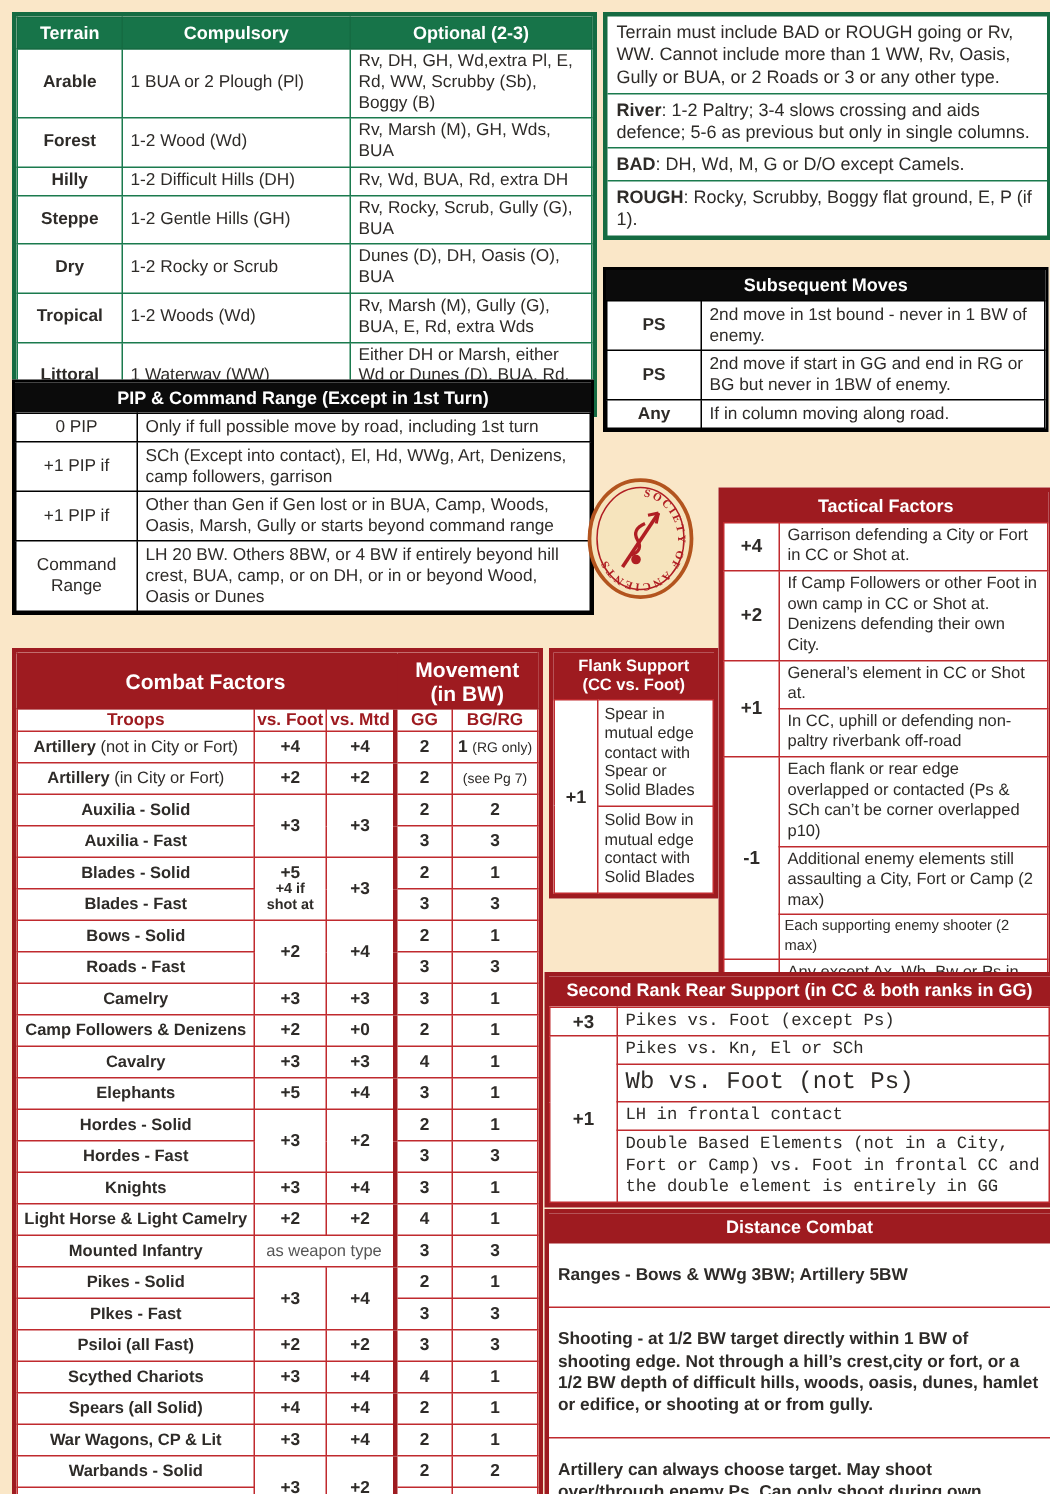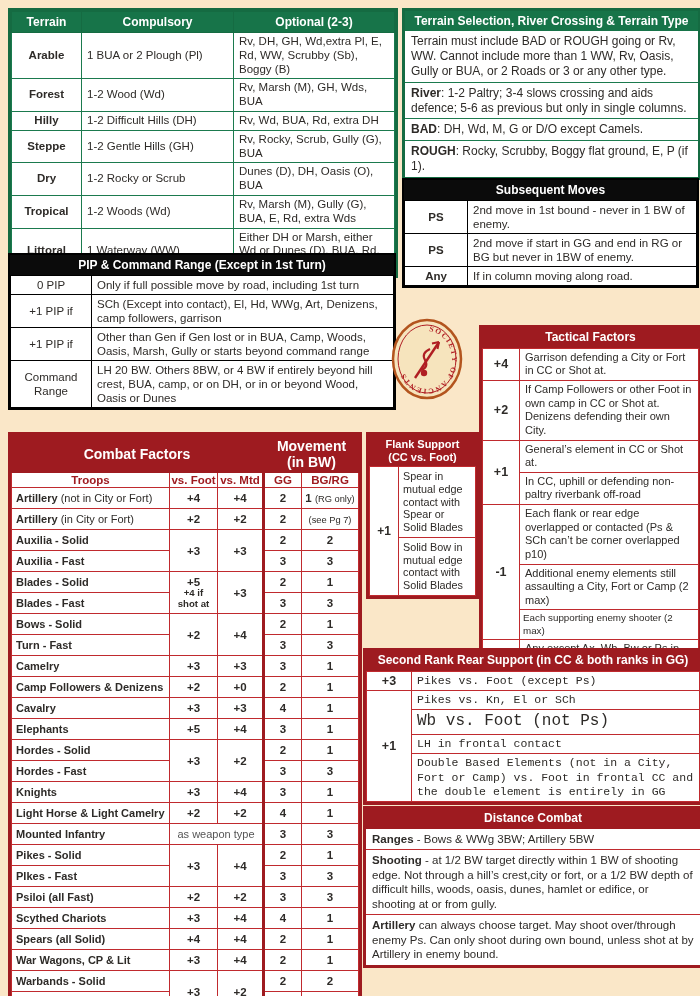--- a/index.html
+++ b/index.html
@@ -107,7 +107,6 @@
   </div>
 
   <div id="tsel" class="box green-wrap" style="left:402px;top:8px;width:293px;">
-    <div class="gtitle">Terrain Selection, River Crossing &amp; Terrain Type</div>
     <div class="grow" style="border-top:none;"><b></b><span>Terrain must include BAD or ROUGH going or Rv, WW. Cannot include more than 1 WW, Rv, Oasis, Gully or BUA, or 2 Roads or 3 or any other type.</span></div>
     <div class="grow"><b>River</b><span>: 1-2 Paltry; 3-4 slows crossing and aids defence; 5-6 as previous but only in single columns.</span></div>
     <div class="grow"><b>BAD</b><span>: DH, Wd, M, G or D/O except Camels.</span></div>

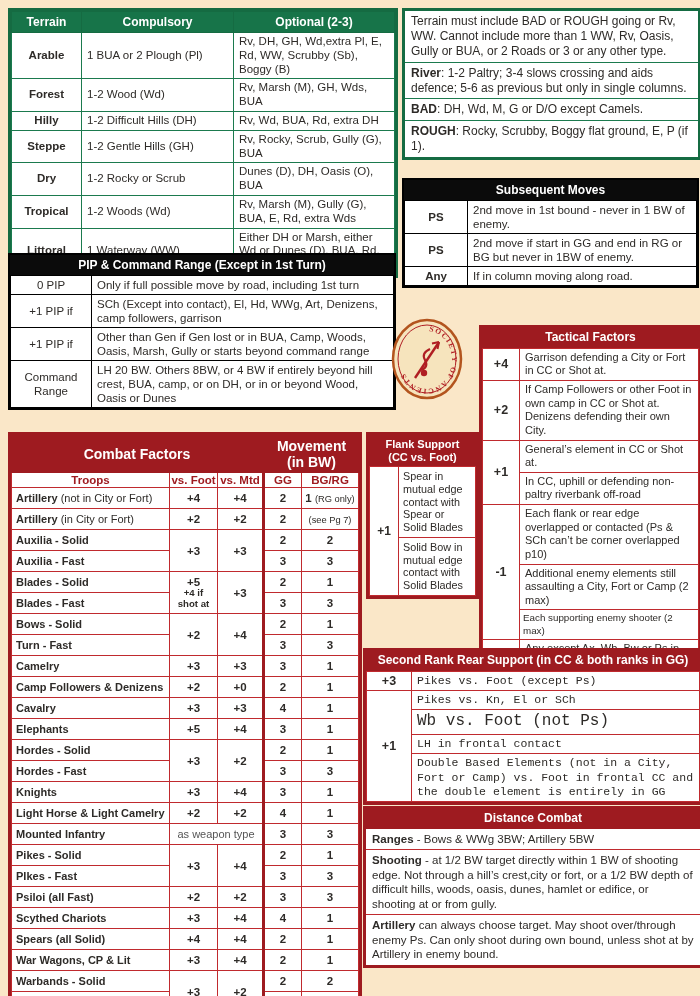--- a/index.html
+++ b/index.html
@@ -32,7 +32,7 @@
   #combat th.main{background:#9e1b20;color:#fff;font-size:14px;padding:2px;border:1.5px solid #9e1b20;}
   #combat th.sub{background:#fff;color:#9e1b20;font-size:11.5px;padding:1px;border:1.5px solid #c02a2e;}
   #combat td{height:18px;}
-  .tn{text-align:left;font-weight:bold;font-size:11px;padding:1px 4px;line-height:1.1;}
+  .tn{text-align:center;font-weight:bold;font-size:11px;padding:1px 4px;line-height:1.1;}
   .nt{font-weight:normal;}
   .num,.mv{text-align:center;font-weight:bold;font-size:11.5px;padding:0 2px;}
   .mvdiv{border-left:3px solid #9e1b20 !important;}

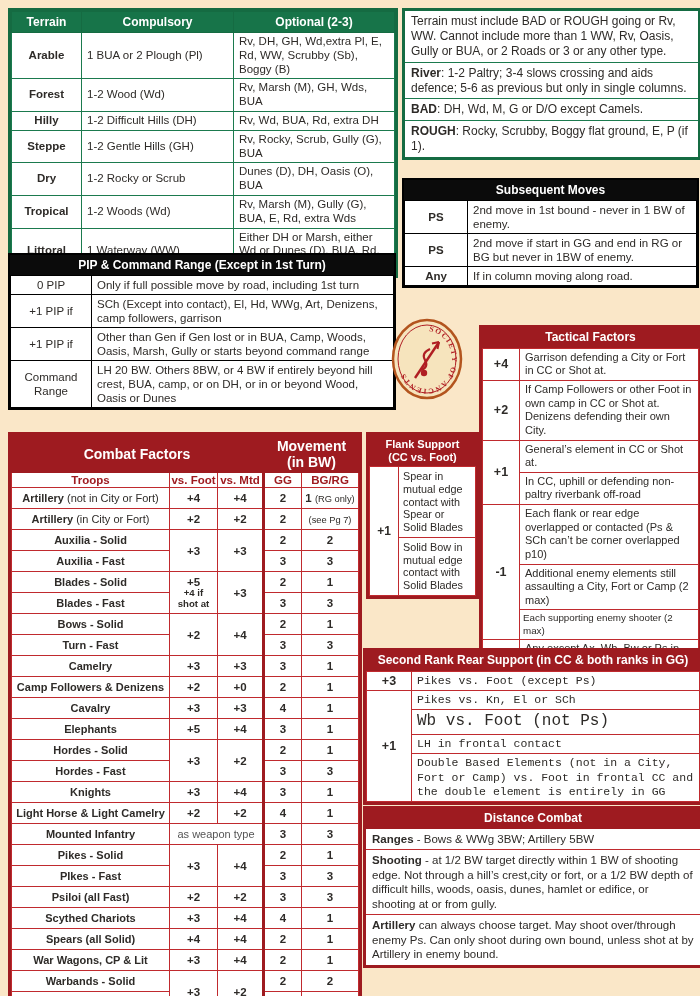--- a/index.html
+++ b/index.html
@@ -302,7 +302,7 @@
             <td class="mv">1</td>
           </tr>
       <tr>
-            <td class="tn"><b>Turn - Fast</b></td>
+            <td class="tn"><b>Roads - Fast</b></td>
             <td class="mv mvdiv">3</td>
             <td class="mv">3</td>
           </tr>

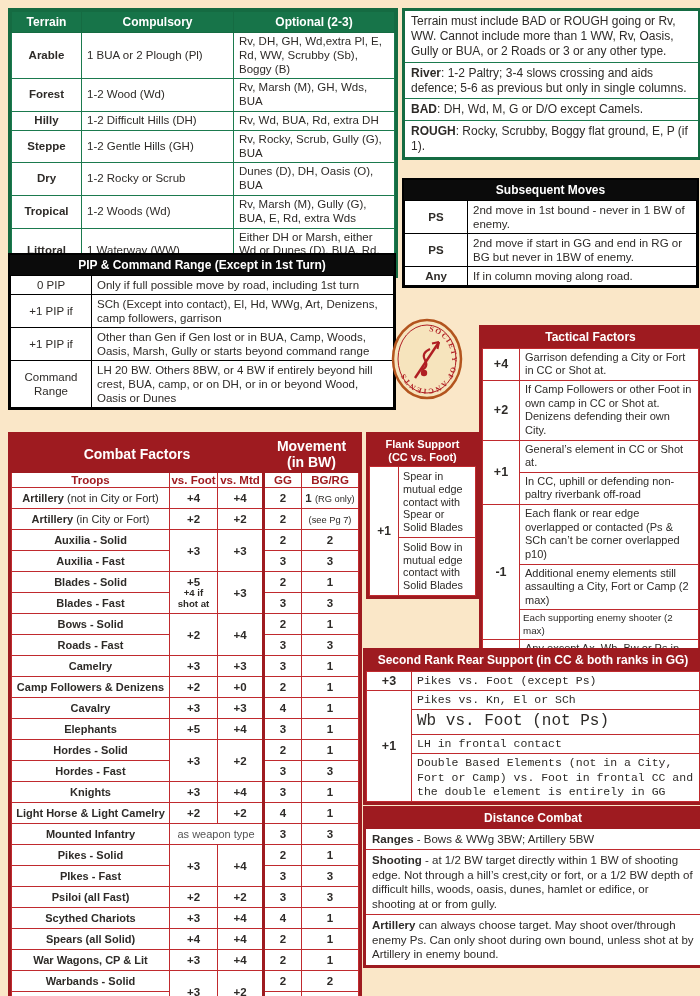--- a/index.html
+++ b/index.html
@@ -47,7 +47,7 @@
   #srank td.val{width:42px;}
   #srank td.txt{font-size:11.5px;font-family:Liberation Mono, monospace;}
   
-  #dist .drow{border-top:1.6px solid #c02a2e;padding:3px 6px;font-size:11.5px;line-height:1.26;}
+  #dist .drow{border-top:1.6px solid #c02a2e;padding:14px 6px;font-size:11.5px;line-height:1.26;font-weight:bold;}
 </style>
 </head>
 <body>

